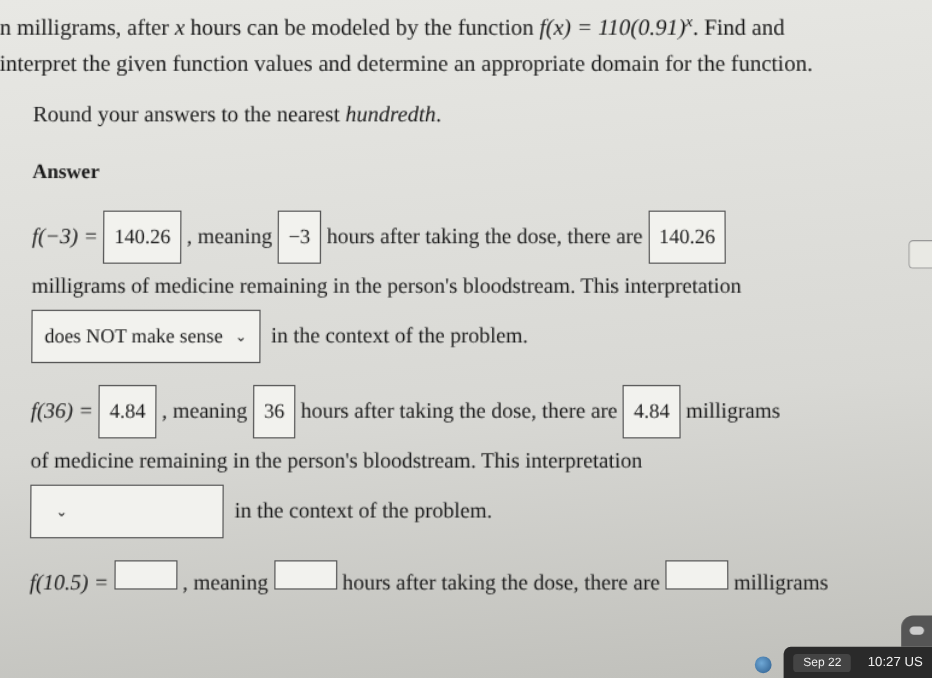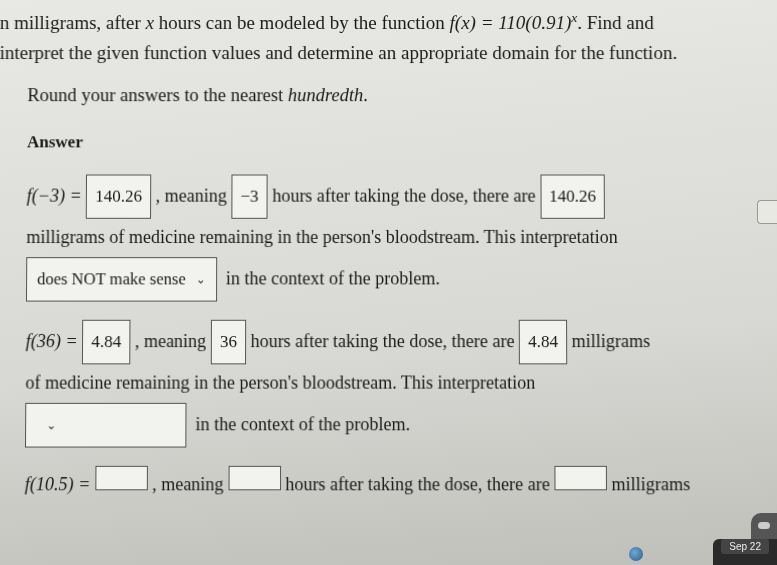--- a/index.html
+++ b/index.html
@@ -85,7 +85,6 @@
     padding: 0 8px;
     gap: 14px;
     border-top-left-radius: 6px;
-    flex-direction: column;
   }
   .taskbar .date { background: #444; padding: 2px 8px; border-radius: 3px; font-size: 10px; }
   .taskbar .time { font-size: 11px; }

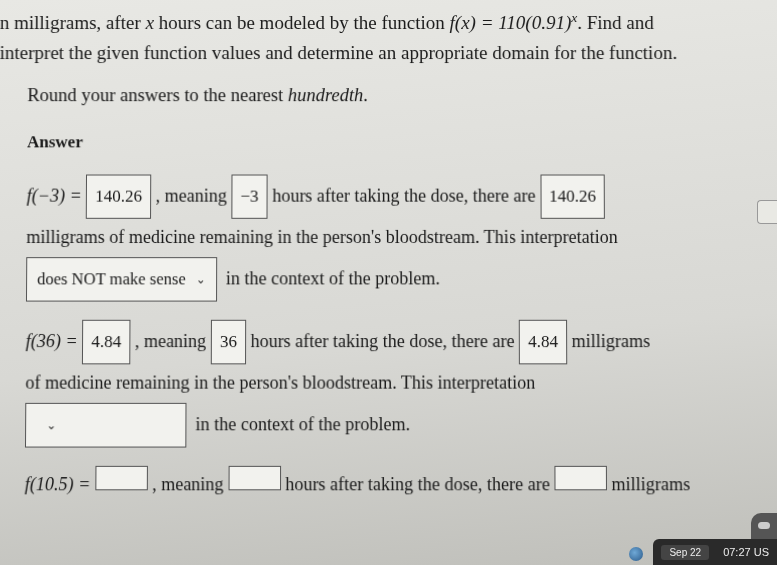--- a/index.html
+++ b/index.html
@@ -192,7 +192,7 @@
 
 <div class="taskbar">
   <span class="date">Sep 22</span>
-  <span class="time">07:27 US</span>
+  <span class="time">10:27 US</span>
 </div>
 
 </body></html>

